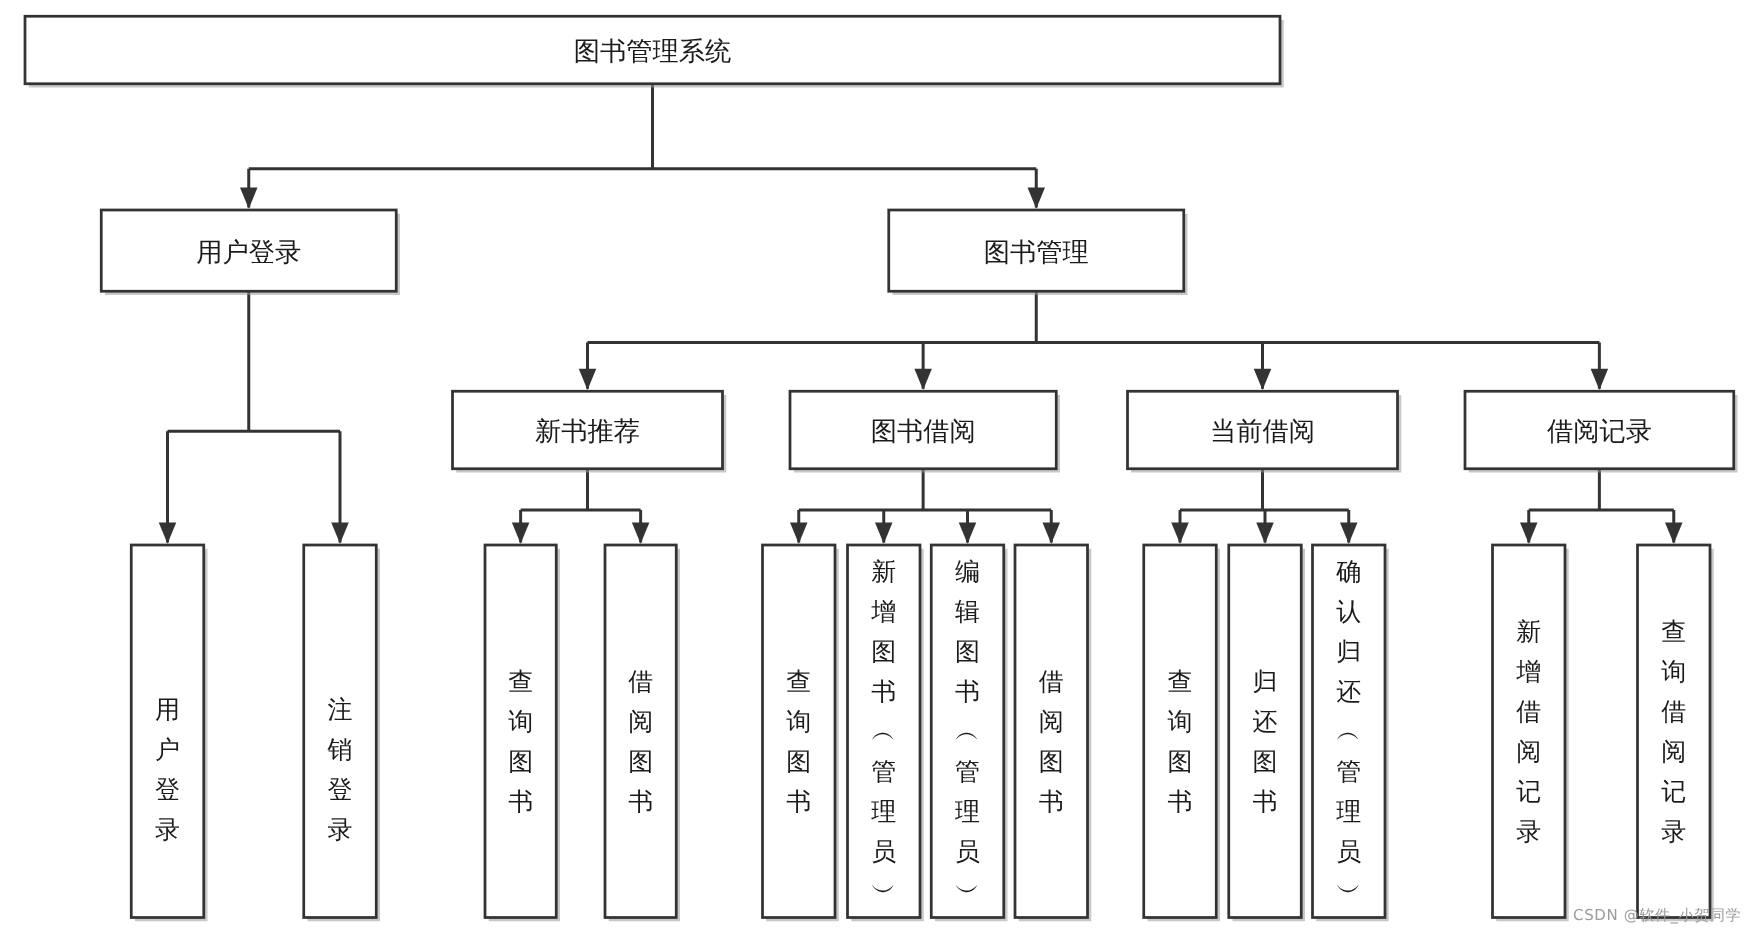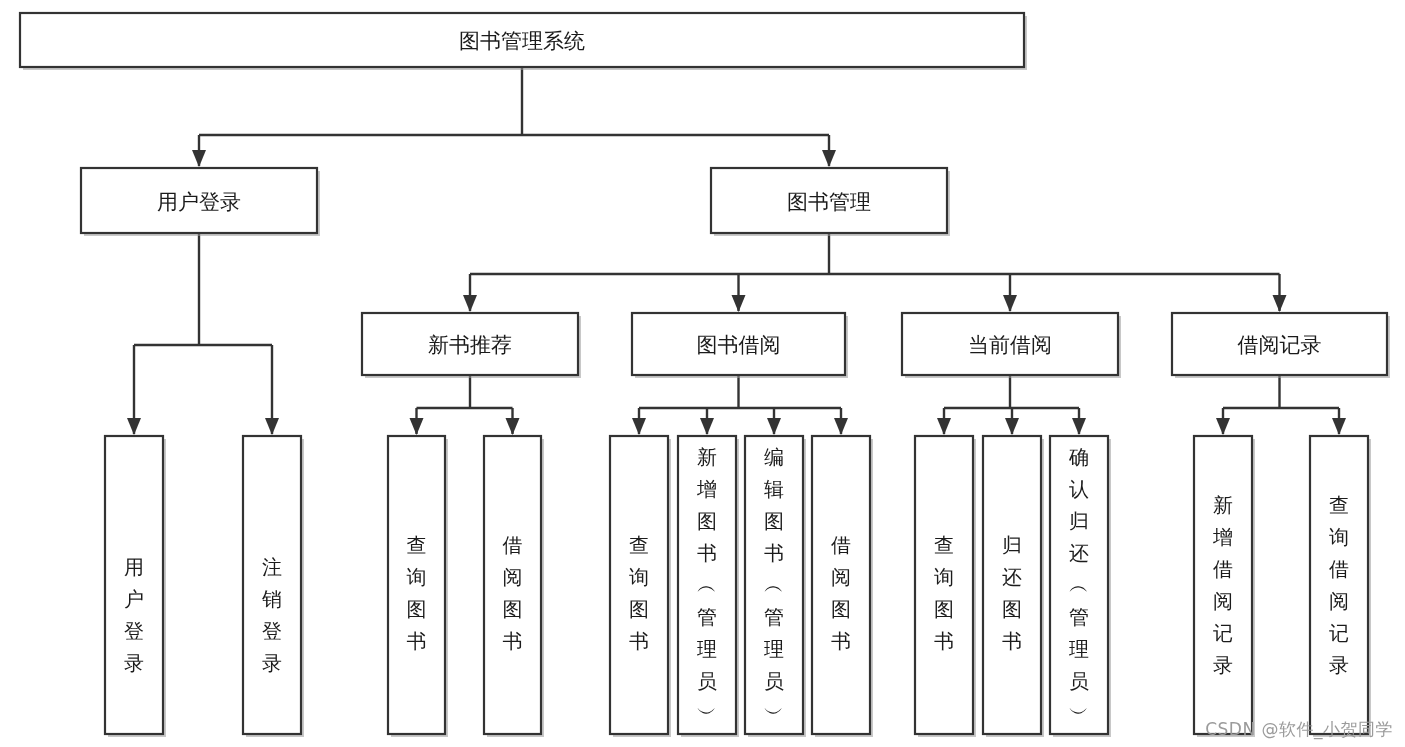--- a/index.html
+++ b/index.html
@@ -61,7 +61,7 @@
     right: 12px;
     bottom: 6px;
     font-family: "DejaVu Sans", "Liberation Sans", sans-serif;
-    font-size: 17px;
+    font-size: 12px;
     color: #9b9b9b;
     letter-spacing: 0.5px;
     white-space: nowrap;

